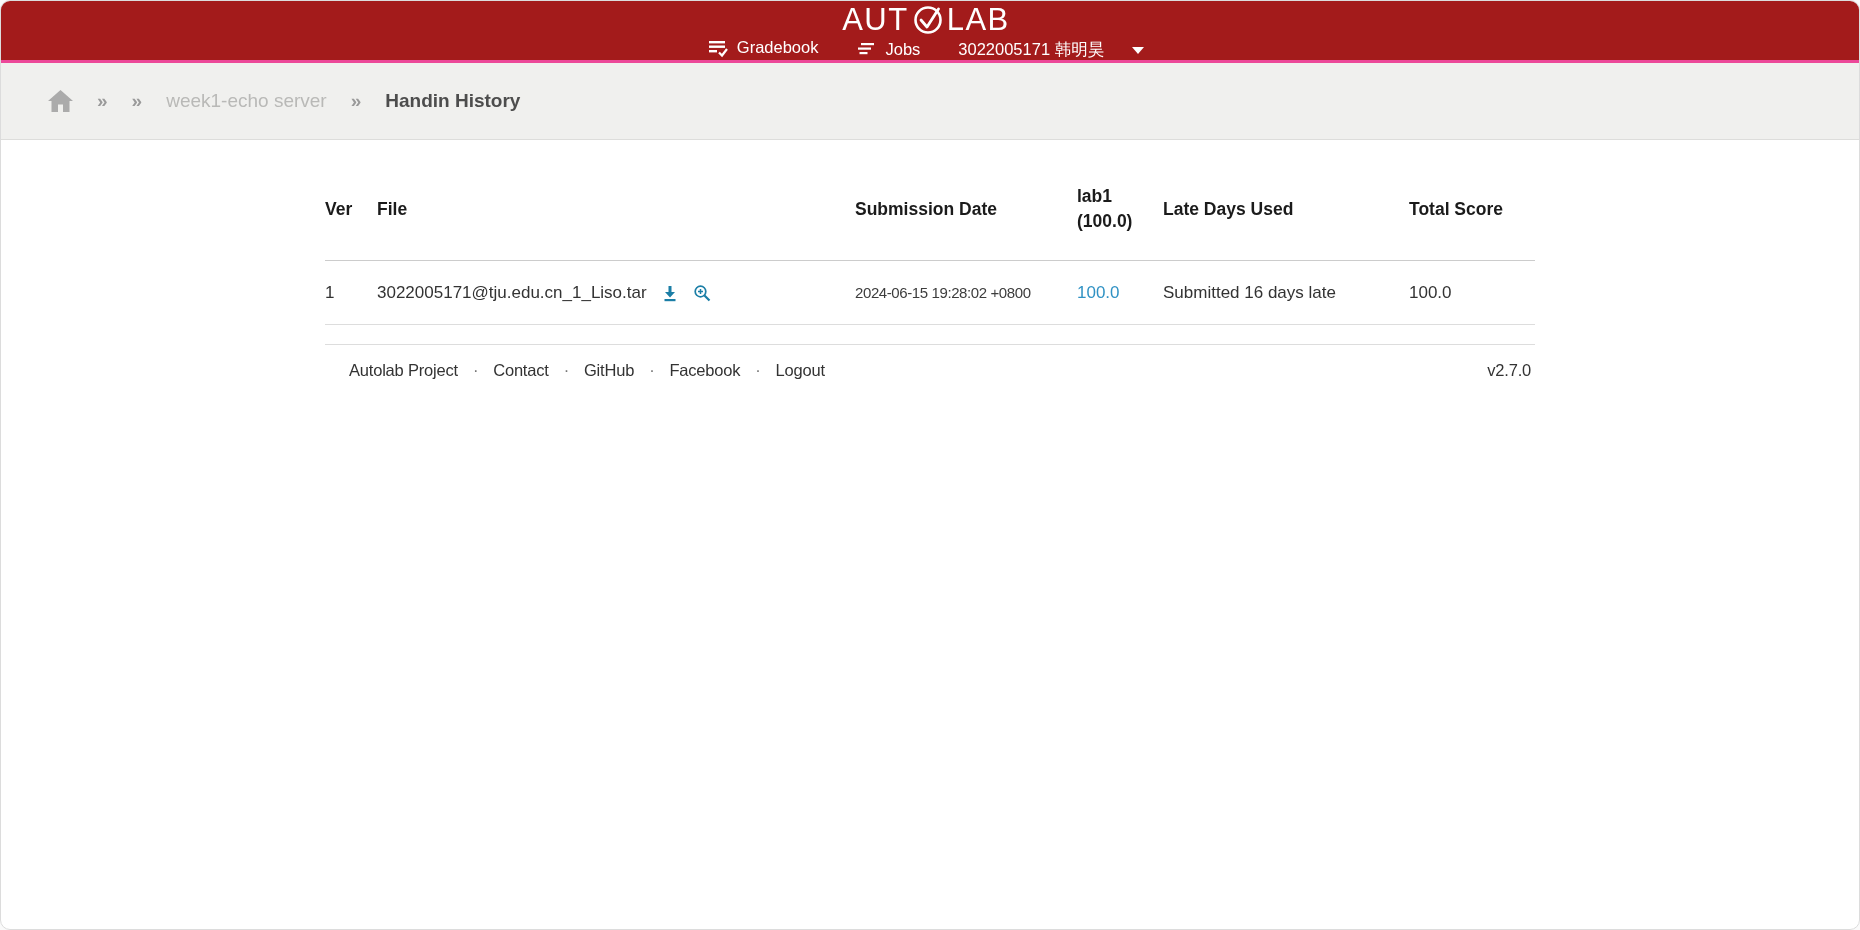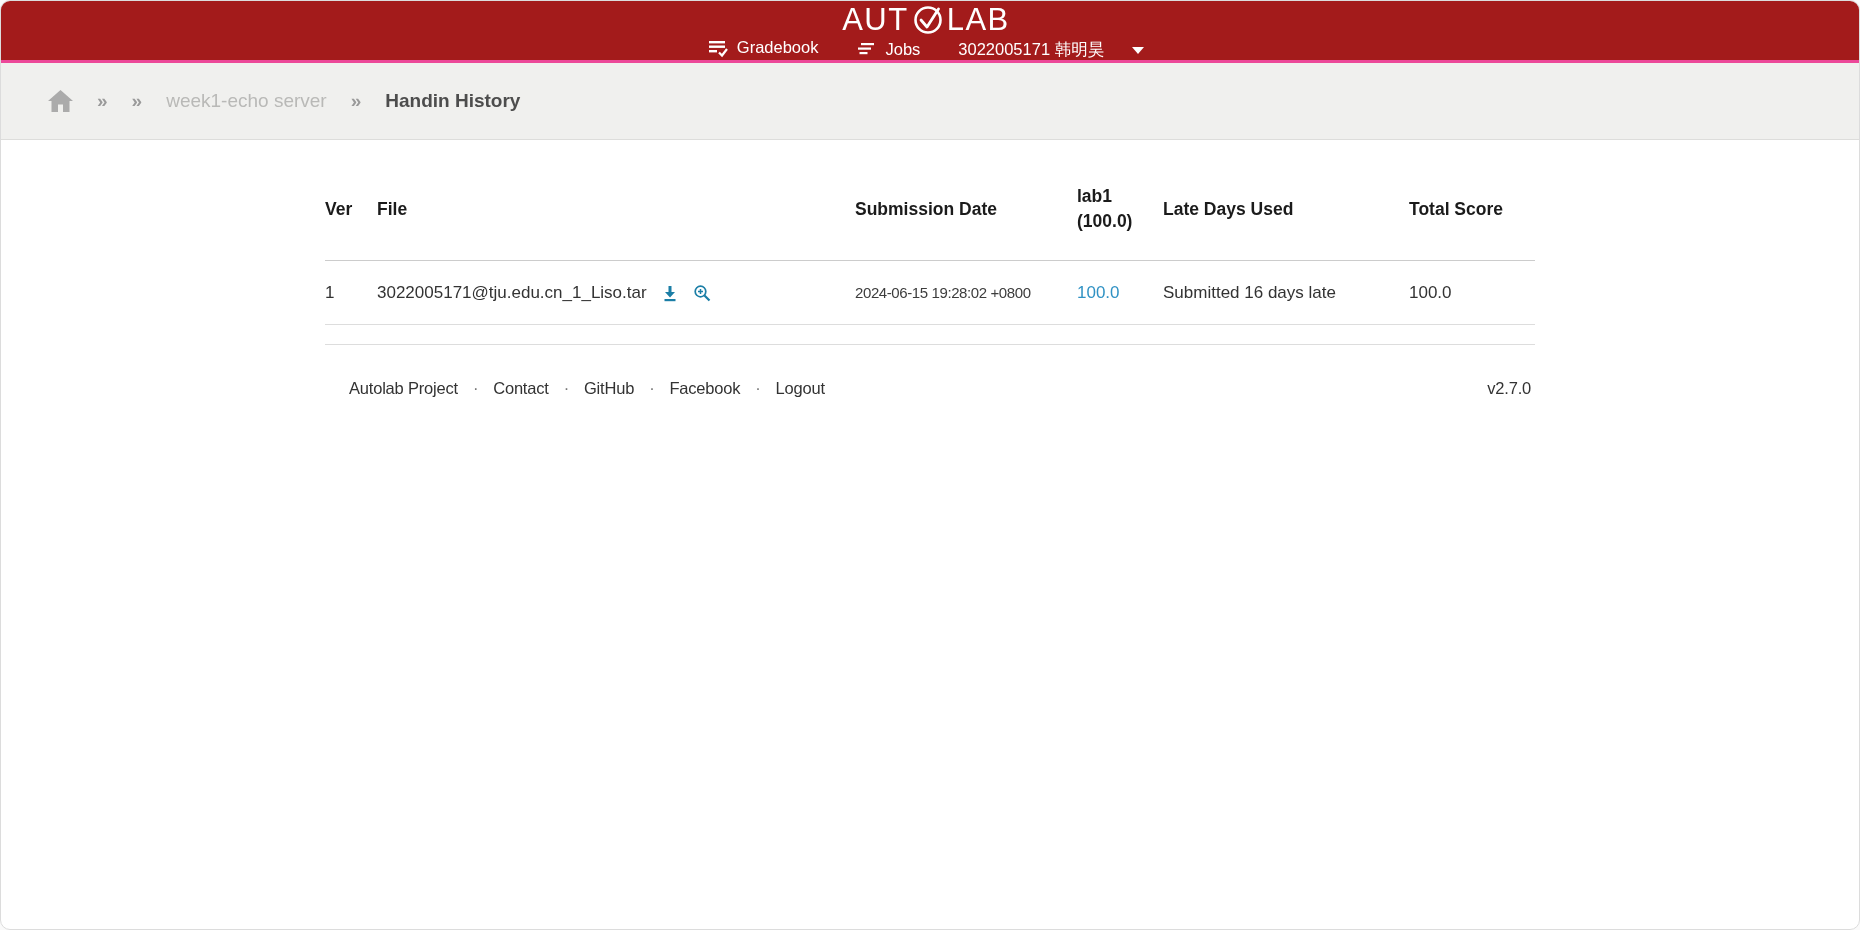--- a/index.html
+++ b/index.html
@@ -48,7 +48,7 @@
   .page-loaded { margin-top:21px; font-size:19px; color:#2b2b2b; letter-spacing:-0.2px; }
 
   
-  .footer { margin-top:19px; border-top:1px solid #ddd; padding:34px 4px 0 24px;
+  .footer { margin-top:19px; border-top:1px solid #ddd; padding:16px 4px 0 24px;
             display:flex; align-items:flex-end; font-size:16.5px; color:#333; letter-spacing:-0.2px; }
   .footer a.f-link { color:#333; text-decoration:none; cursor:pointer; }
   .f-sep { color:#777; margin:0 15px; }

